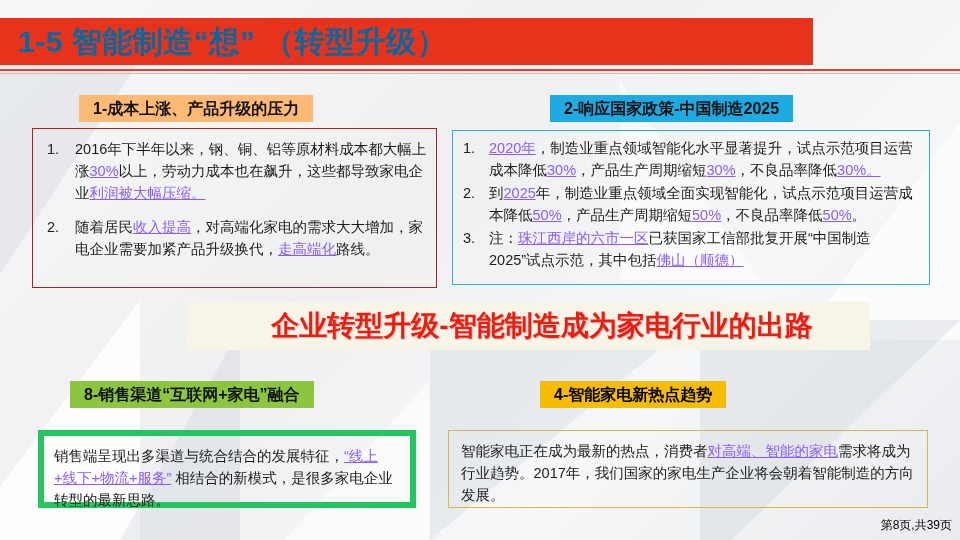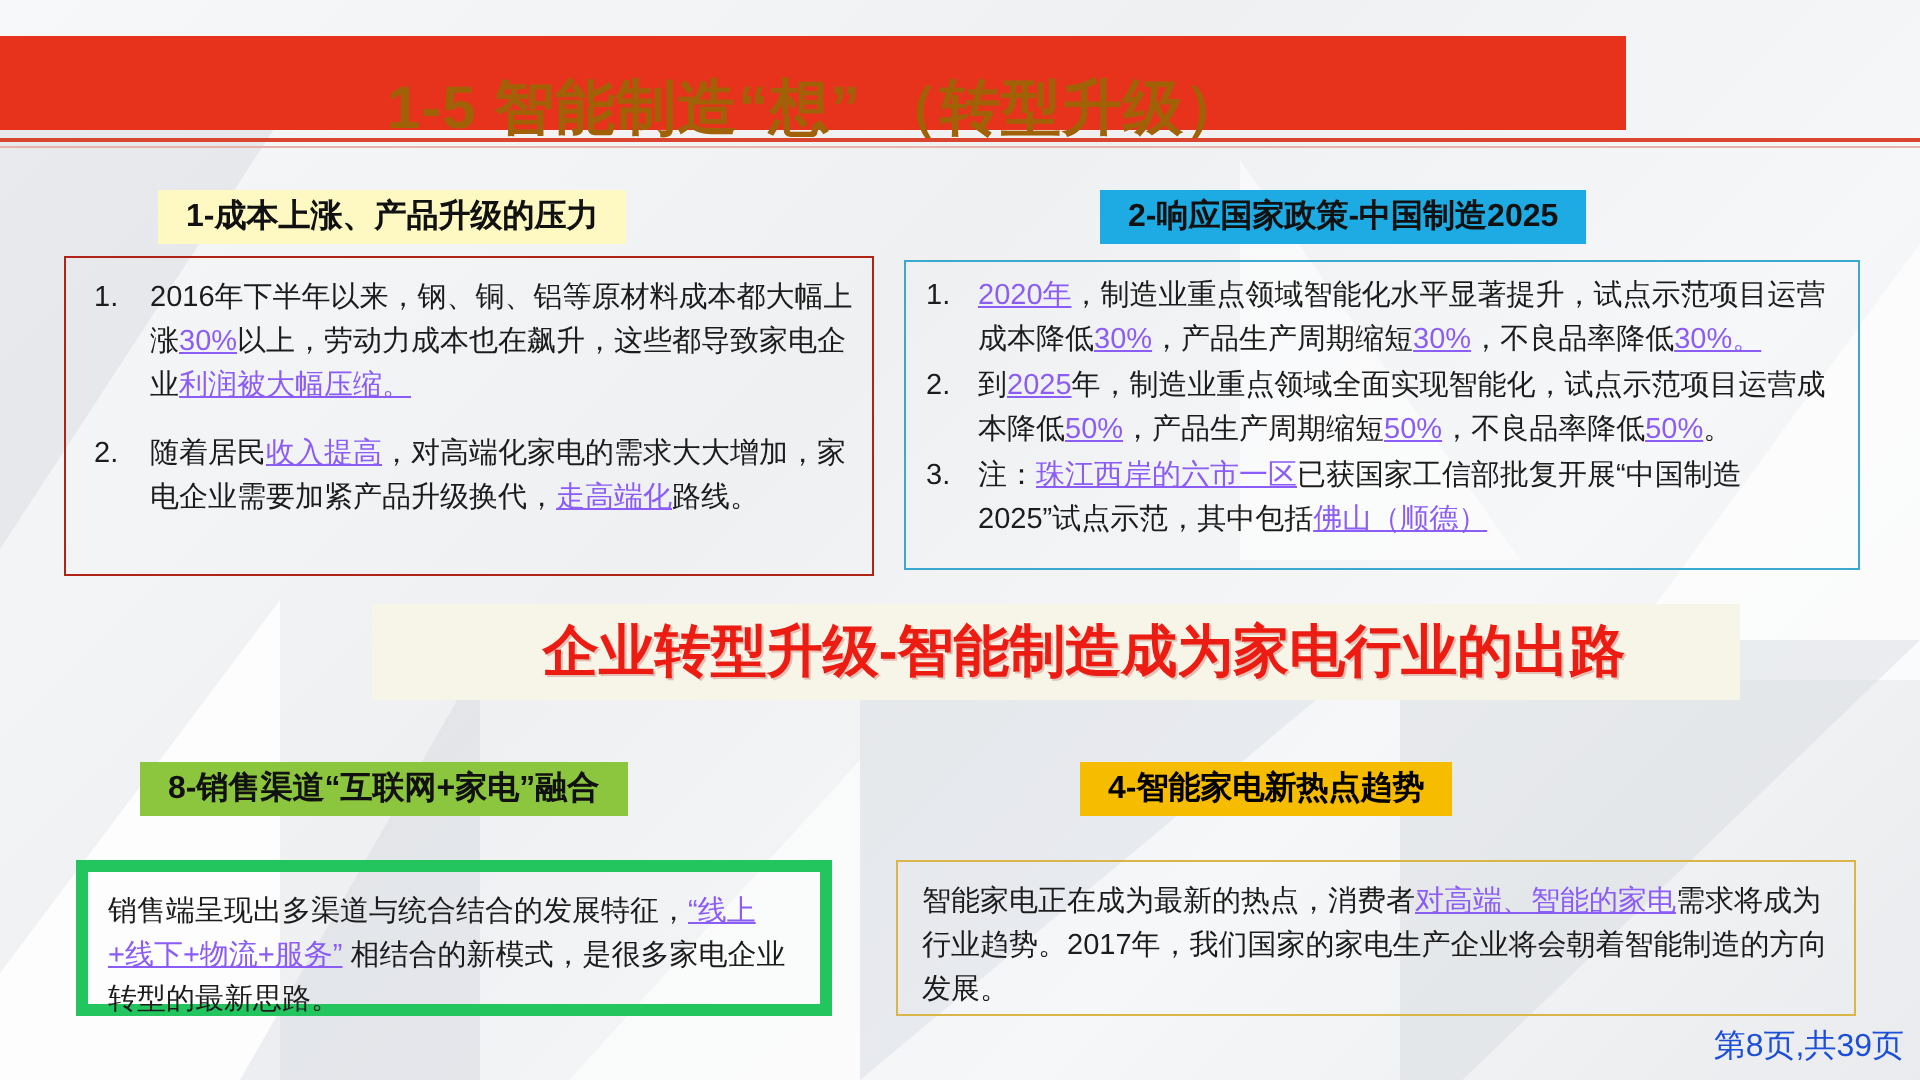--- a/index.html
+++ b/index.html
@@ -90,16 +90,15 @@
   .title-text {
     position: absolute;
     left: 18px;
-    top: 34px;
+    top: 21px;
     width: 780px;
     height: 42px;
     line-height: 42px;
-    color: #a16207;
+    color: #0369a1;
     font-size: 30px;
     font-weight: bold;
     letter-spacing: 0.5px;
     white-space: nowrap;
-    text-align: center;
   }
   .title-rule {
     position: absolute;

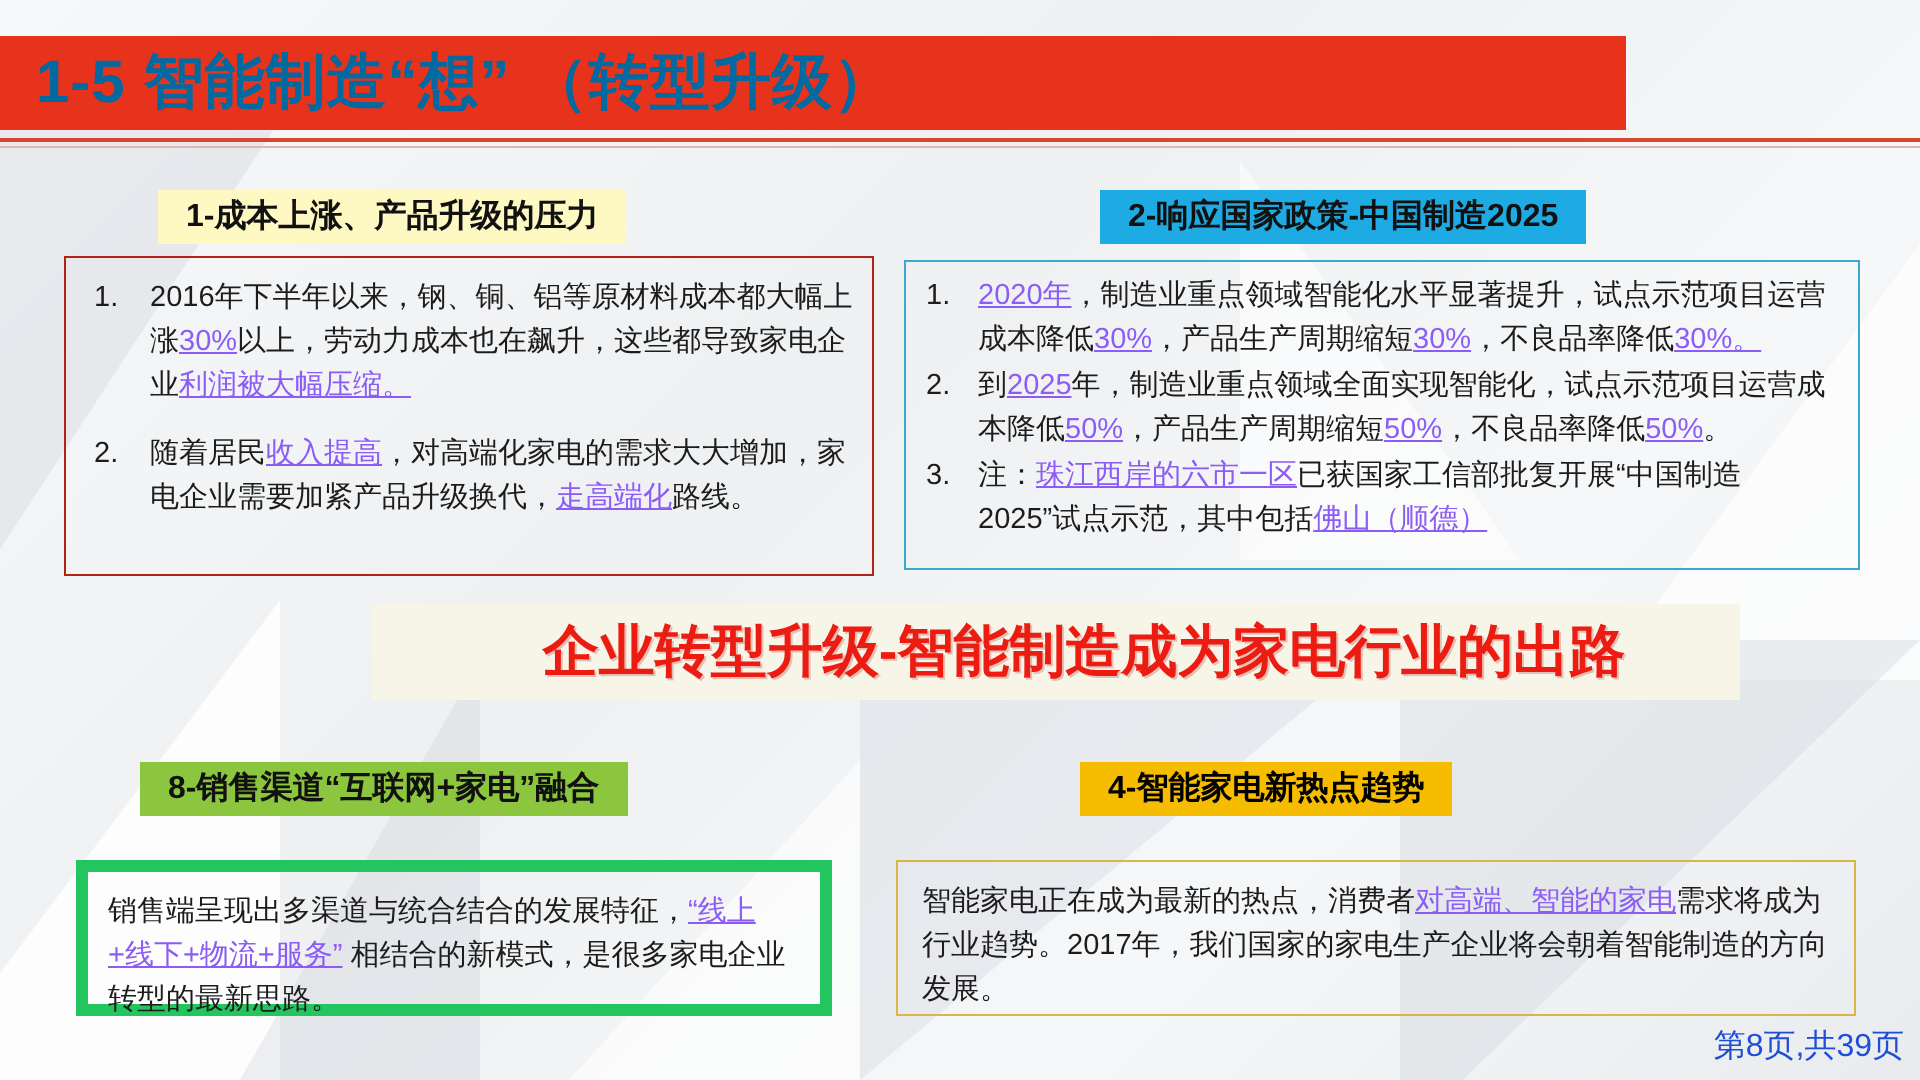--- a/index.html
+++ b/index.html
@@ -130,7 +130,7 @@
     padding: 0 14px;
     box-sizing: border-box;
   }
-  .chip-red    { background: #fef9c3; color: #111111; }
+  .chip-red    { background: #fdba74; color: #111111; }
   .chip-blue   { background: #1eabe3; color: #111111; }
   .chip-green  { background: #8cc63e; color: #111111; }
   .chip-yellow { background: #f5bc00; color: #000000; }

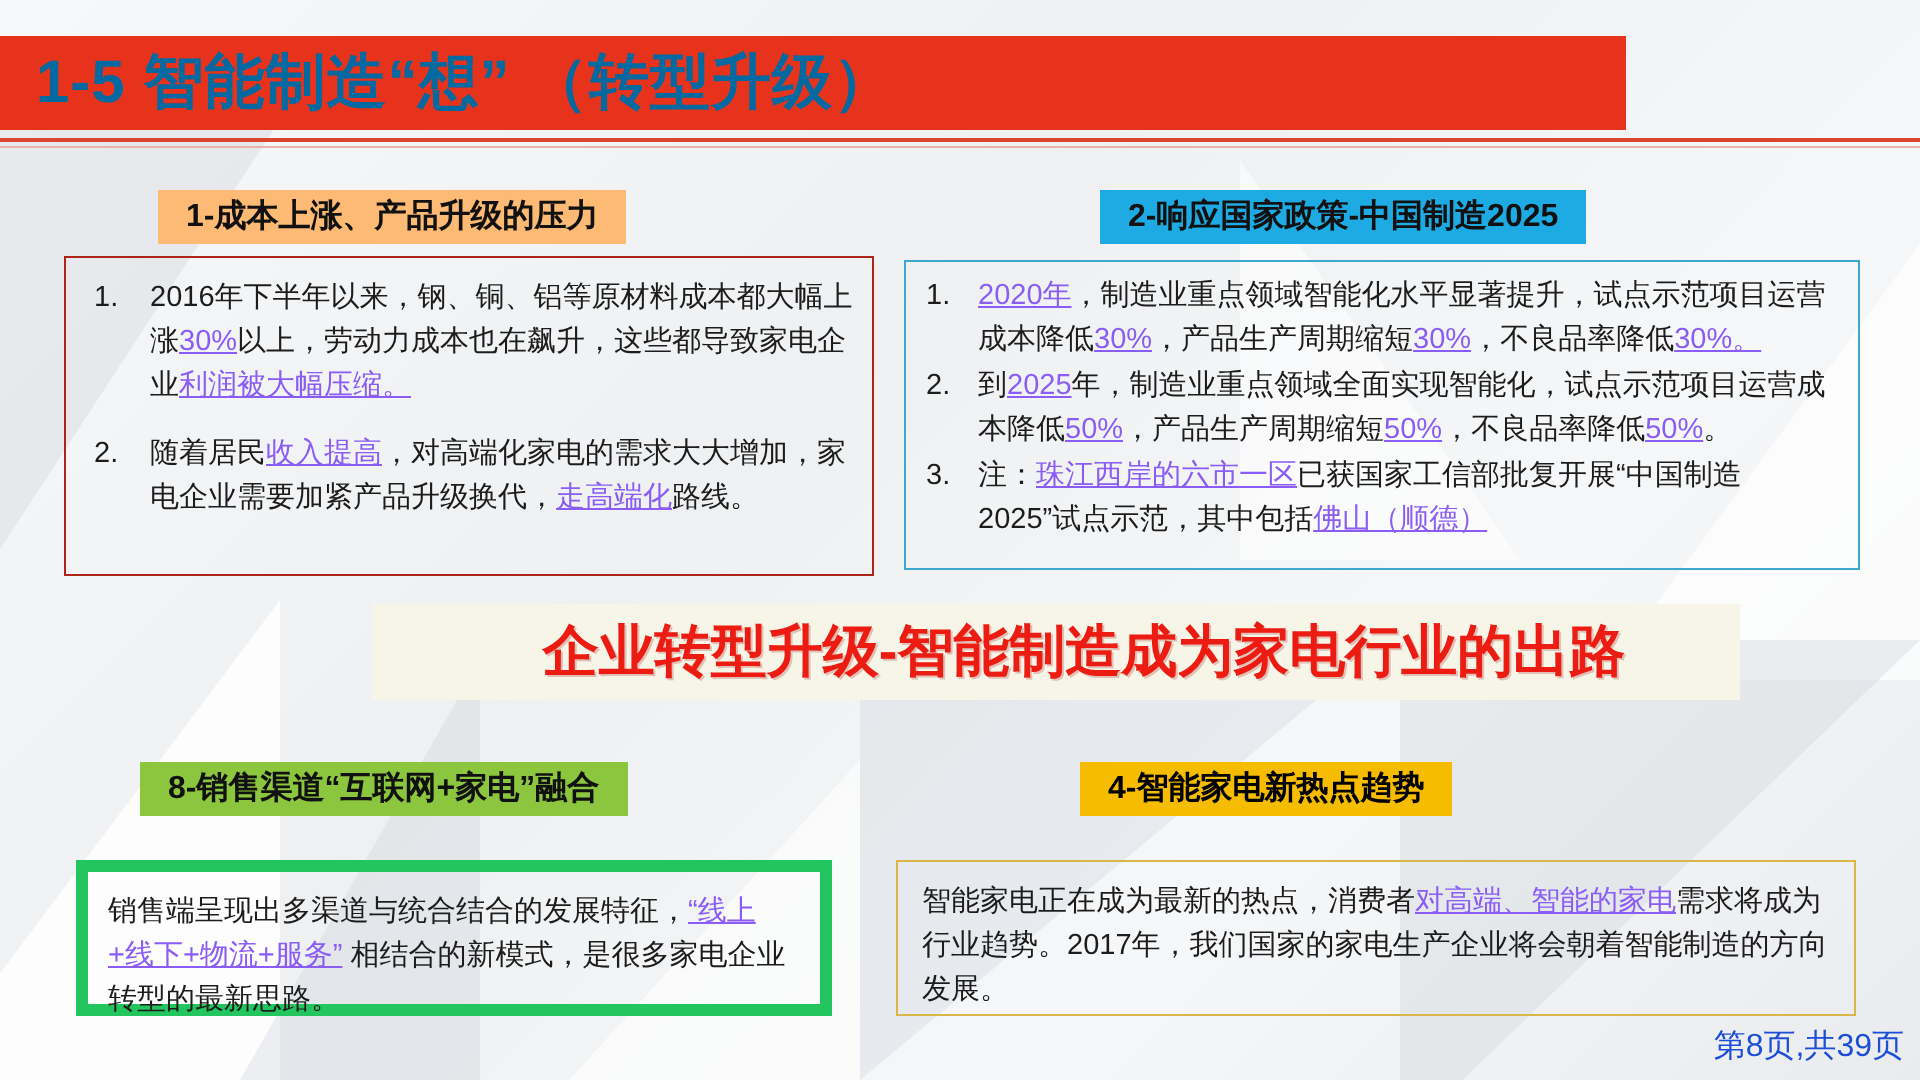--- a/index.html
+++ b/index.html
@@ -213,8 +213,8 @@
     position: absolute;
     right: 8px;
     bottom: 6px;
-    font-size: 16px;
-    color: #1d4ed8;
+    font-size: 12px;
+    color: #000000;
     white-space: nowrap;
   }
 </style>

